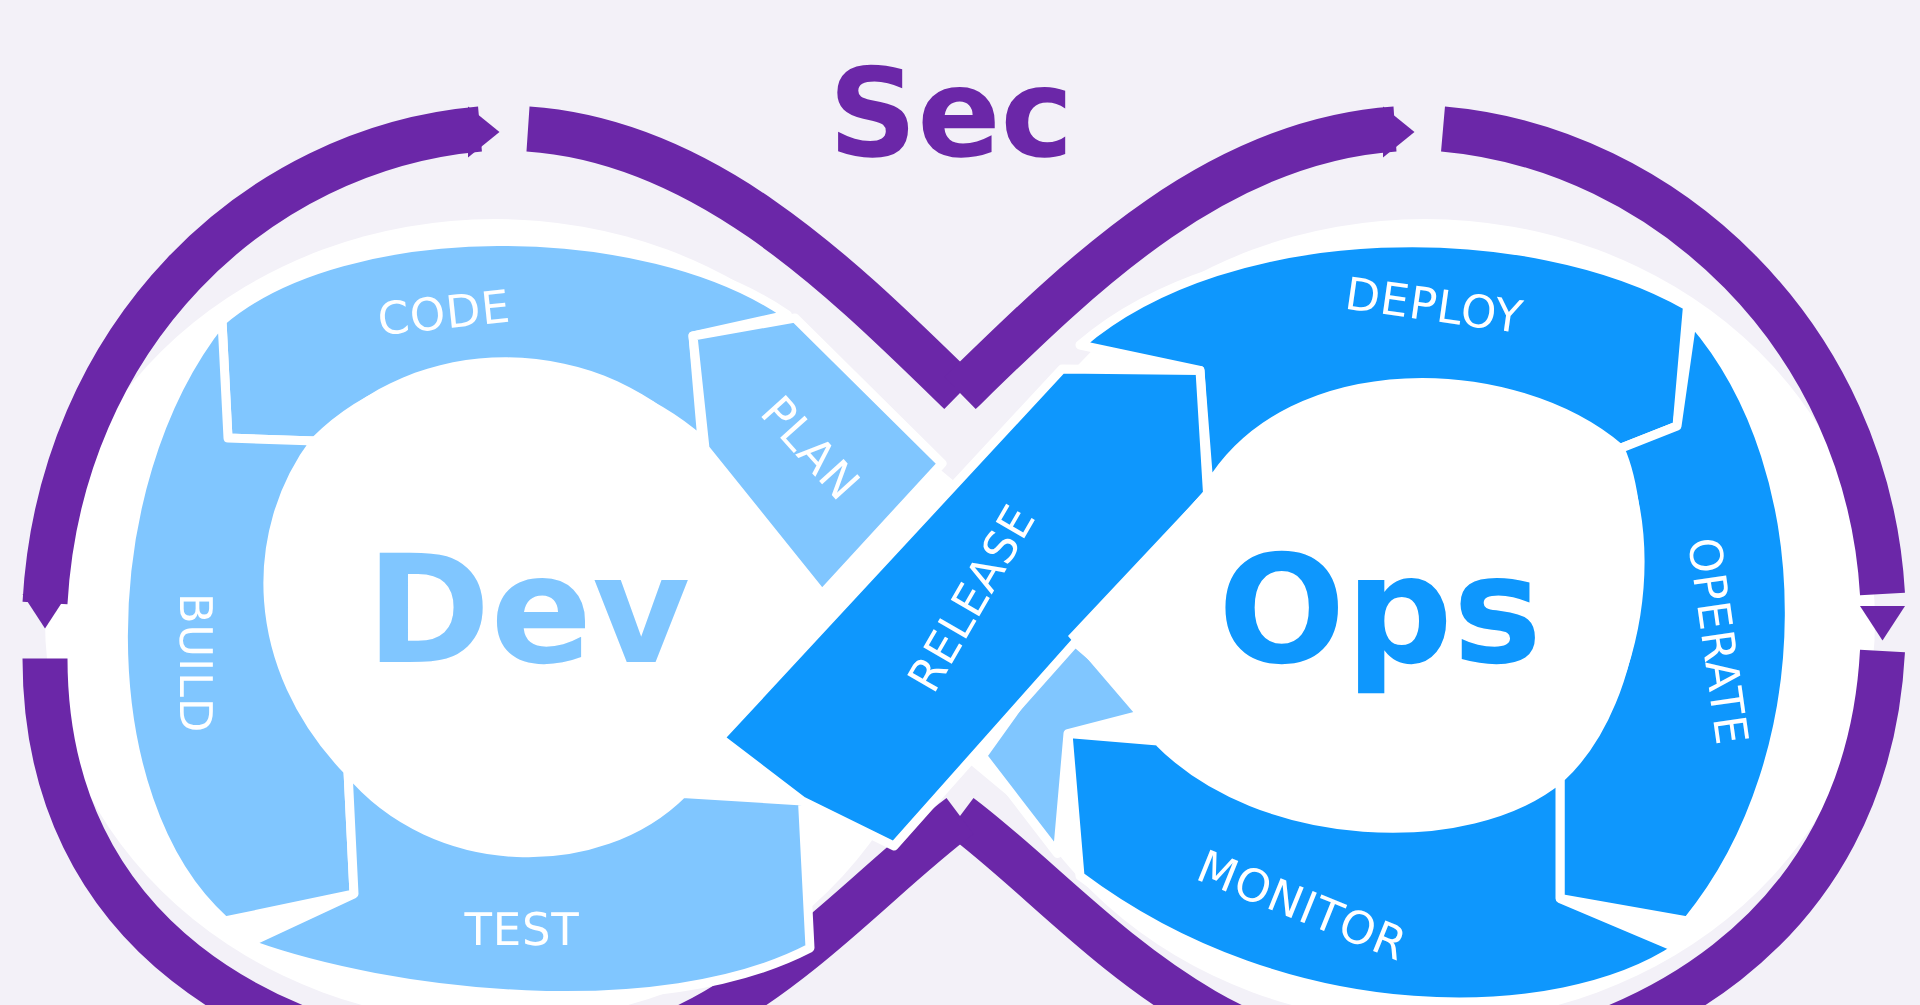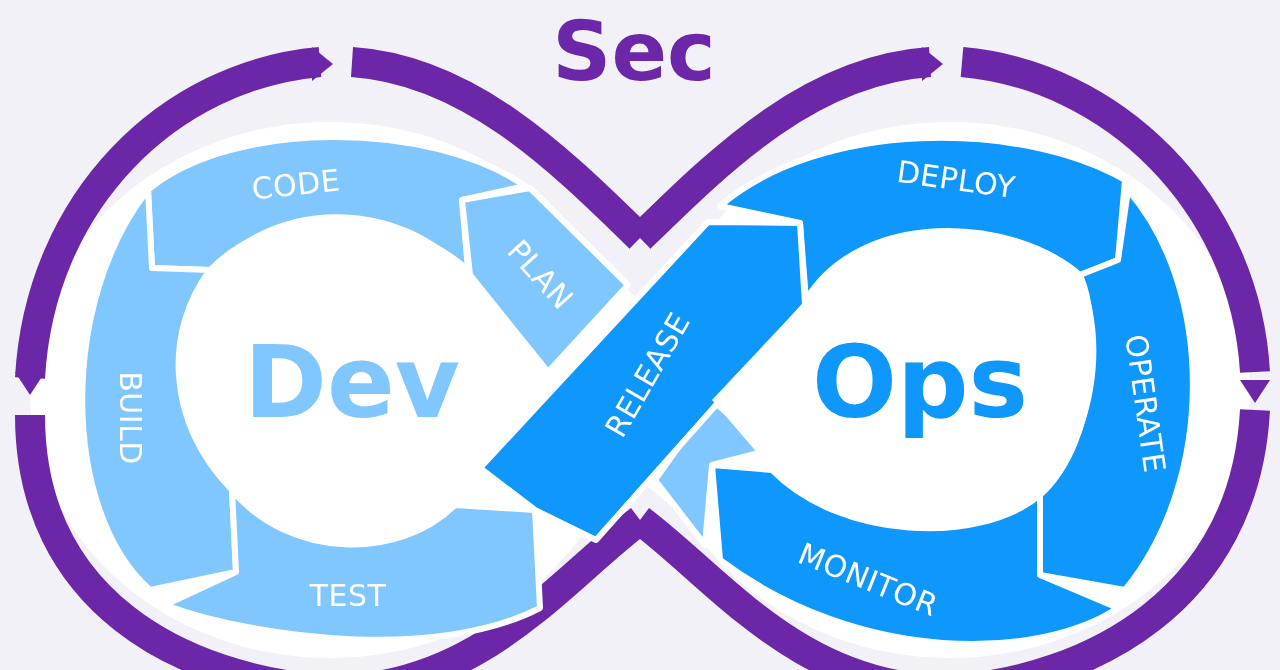--- a/index.html
+++ b/index.html
@@ -8,7 +8,7 @@
     background: #f3f1f8;
     font-family: "DejaVu Sans", "Liberation Sans", sans-serif;
   }
-  #stage { position: relative; width: 1280px; height: 510px; }
+  #stage { position: relative; width: 1280px; height: 510px; margin-top: 24px; }
   svg { position: absolute; left: 0; top: 0; }
   .seg-label {
     font-family: "DejaVu Sans", "Liberation Sans", sans-serif;

